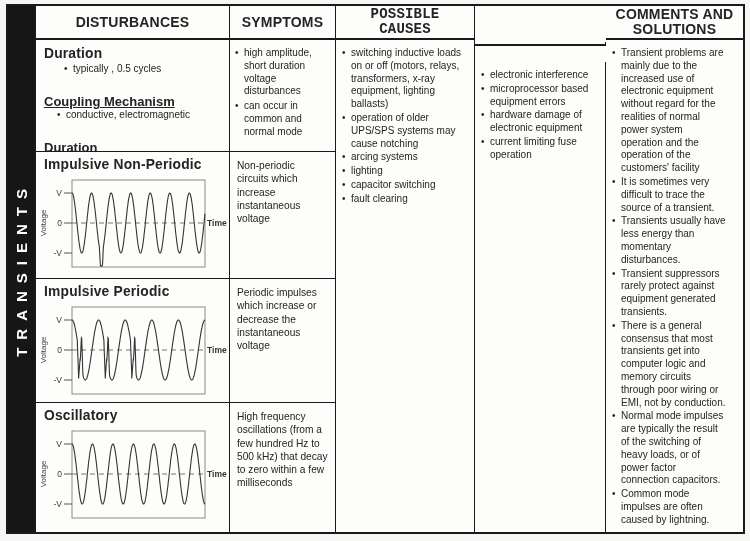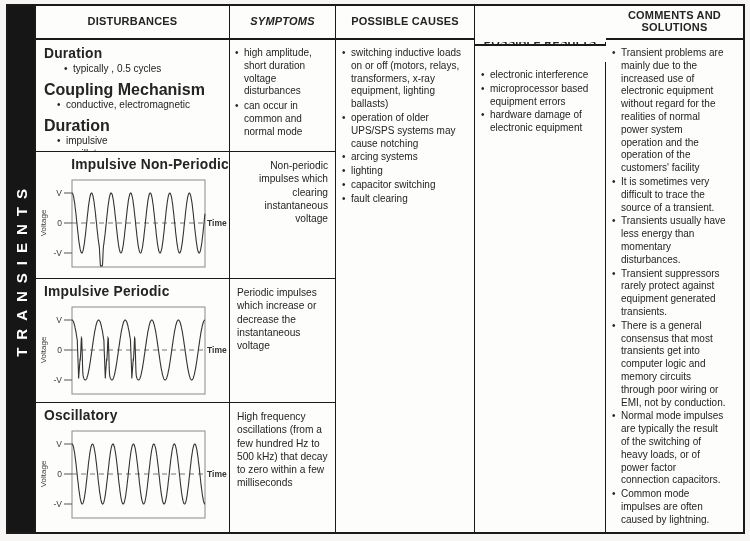--- a/index.html
+++ b/index.html
@@ -42,7 +42,7 @@
   
   .hd {
     grid-row:1; display:flex; align-items:center; justify-content:center;
-    text-align:center; font-weight:bold; font-size:11px; line-height:1.05;
+    text-align:center; font-weight:bold; font-size:14px; line-height:1.05;
     border-bottom:2px solid var(--bd); border-right:1.6px solid var(--bd);
     padding:1px 6px; letter-spacing:0.2px;
   }

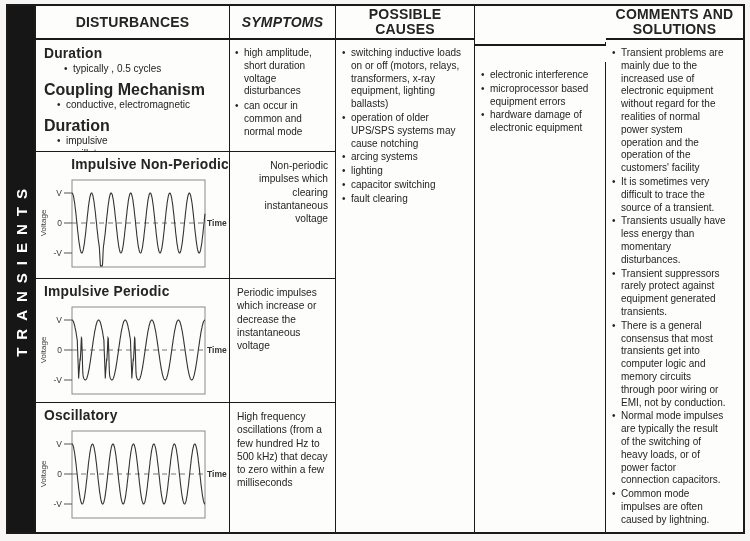--- a/index.html
+++ b/index.html
@@ -46,7 +46,7 @@
     border-bottom:2px solid var(--bd); border-right:1.6px solid var(--bd);
     padding:1px 6px; letter-spacing:0.2px;
   }
-  .hd-c2{grid-column:2;} .hd-c3{grid-column:3;font-style:italic;} .hd-c4{grid-column:4;}
+  .hd-c2{grid-column:2;} .hd-c3{grid-column:3;} .hd-c4{grid-column:4;}
   .hd-c5{grid-column:5;margin-top:36px;} .hd-c6{grid-column:6;border-right:none;}
 
   

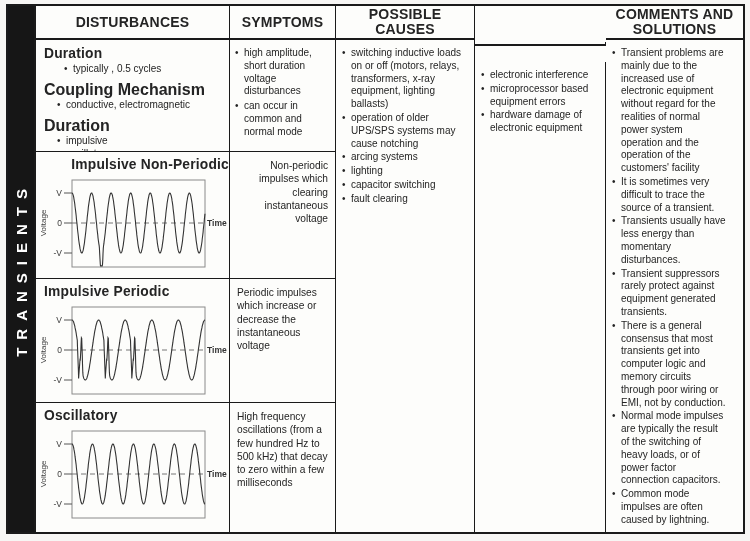--- a/index.html
+++ b/index.html
@@ -46,7 +46,7 @@
     border-bottom:2px solid var(--bd); border-right:1.6px solid var(--bd);
     padding:1px 6px; letter-spacing:0.2px;
   }
-  .hd-c2{grid-column:2;} .hd-c3{grid-column:3;} .hd-c4{grid-column:4;}
+  .hd-c2{grid-column:2;} .hd-c3{grid-column:3;} .hd-c4{grid-column:4;font-family:Liberation Mono, monospace;}
   .hd-c5{grid-column:5;margin-top:36px;} .hd-c6{grid-column:6;border-right:none;}
 
   

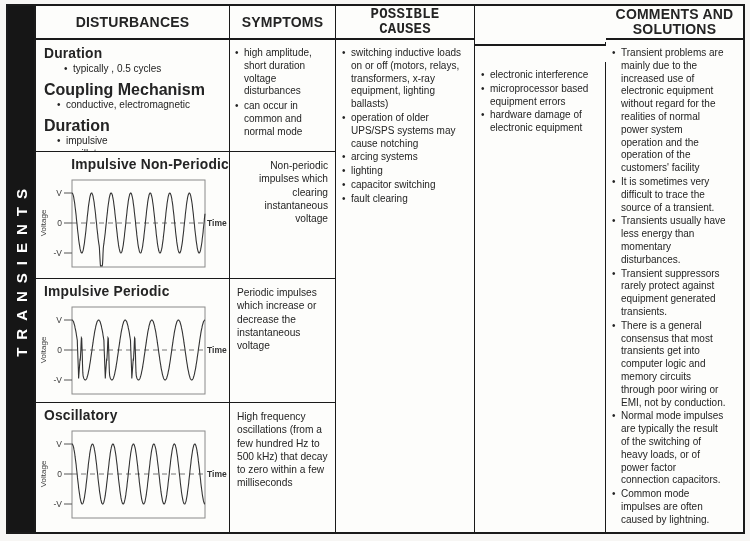--- a/index.html
+++ b/index.html
@@ -64,7 +64,7 @@
   
   .d-pad { padding:6px 0 4px 8px; }
   .d-head { font-size:13.8px; font-weight:bold; letter-spacing:0.2px; margin-bottom:2px; }
-  .d-sub  { font-size:16px; font-weight:bold; margin-top:5px; }
+  .d-sub  { font-size:13px; font-weight:bold; margin-top:18px;text-decoration:underline; }
   .sec-title { font-size:13.8px; font-weight:bold; letter-spacing:0.2px; margin:5px 0 0 8px; }
 
   ul.blist { list-style:none; margin:0; padding:0; }

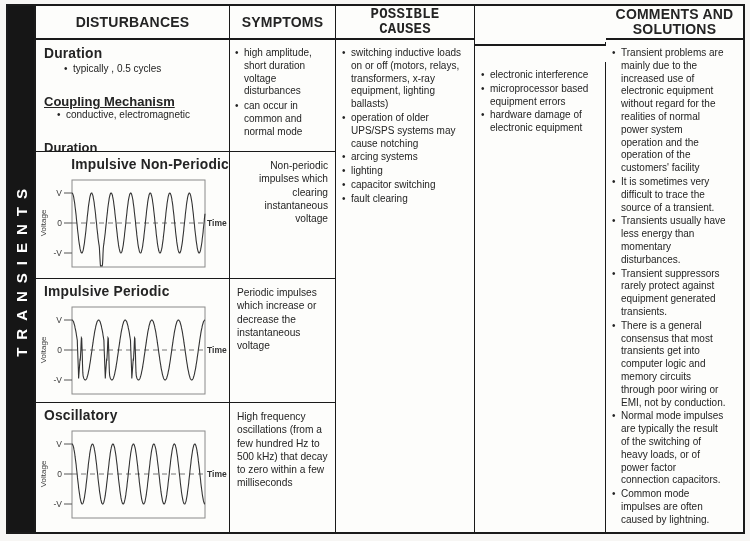--- a/index.html
+++ b/index.html
@@ -195,6 +195,7 @@
           <li class="bullet"><span>electronic interference</span></li>
           <li class="bullet"><span>microprocessor based equipment errors</span></li>
           <li class="bullet"><span>hardware damage of electronic equipment</span></li>
+          <li class="bullet"><span>current limiting fuse operation</span></li>
         </ul>
       </div>
 

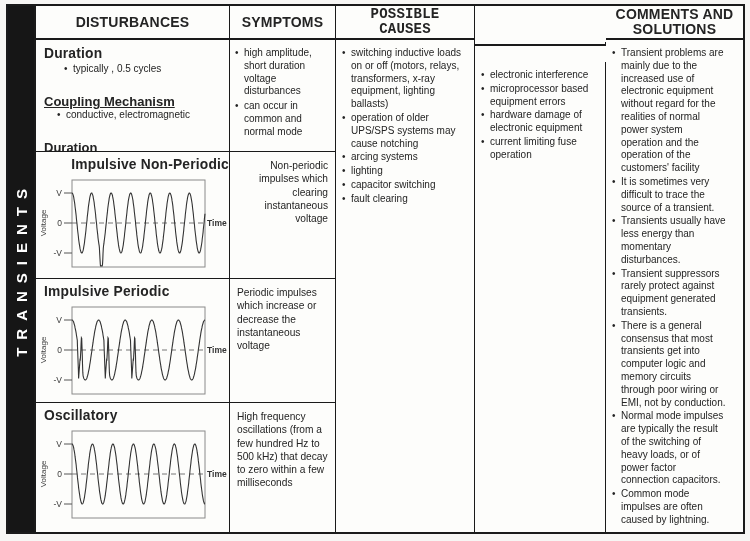--- a/index.html
+++ b/index.html
@@ -51,7 +51,7 @@
 
   
   .dist { grid-column:2; border-right:1.6px solid var(--bd); }
-  .r2{grid-row:2;} .r3{grid-row:3;text-align:right;} .r4{grid-row:4;} .r5{grid-row:5;}
+  .r2{grid-row:2;} .r3{grid-row:3;} .r4{grid-row:4;} .r5{grid-row:5;}
   .rowline { border-bottom:1.6px solid var(--bd); }
 
   

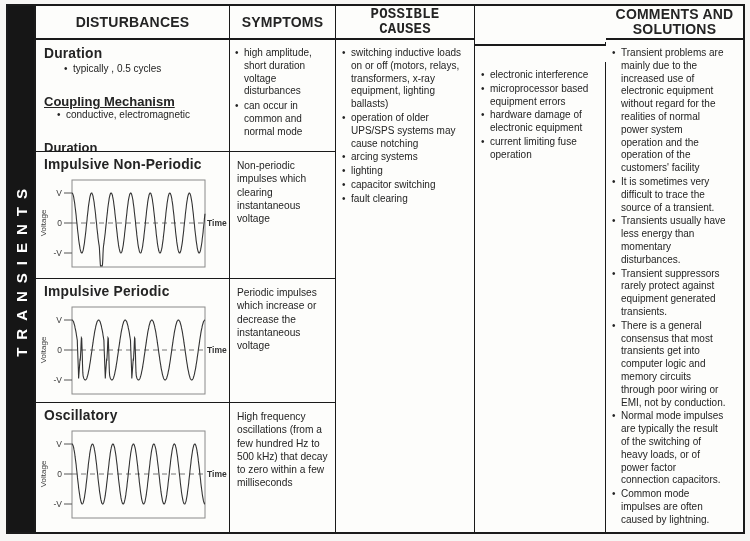--- a/index.html
+++ b/index.html
@@ -136,7 +136,7 @@
         </svg>
       </div>
       <div class="cell sym r3 rowline">
-        <p class="sym-p">Non-periodic impulses which clearing instantaneous voltage</p>
+        <p class="sym-p">Non-periodic circuits which increase instantaneous voltage</p>
       </div>
 
       <div class="cell dist r4 rowline">

